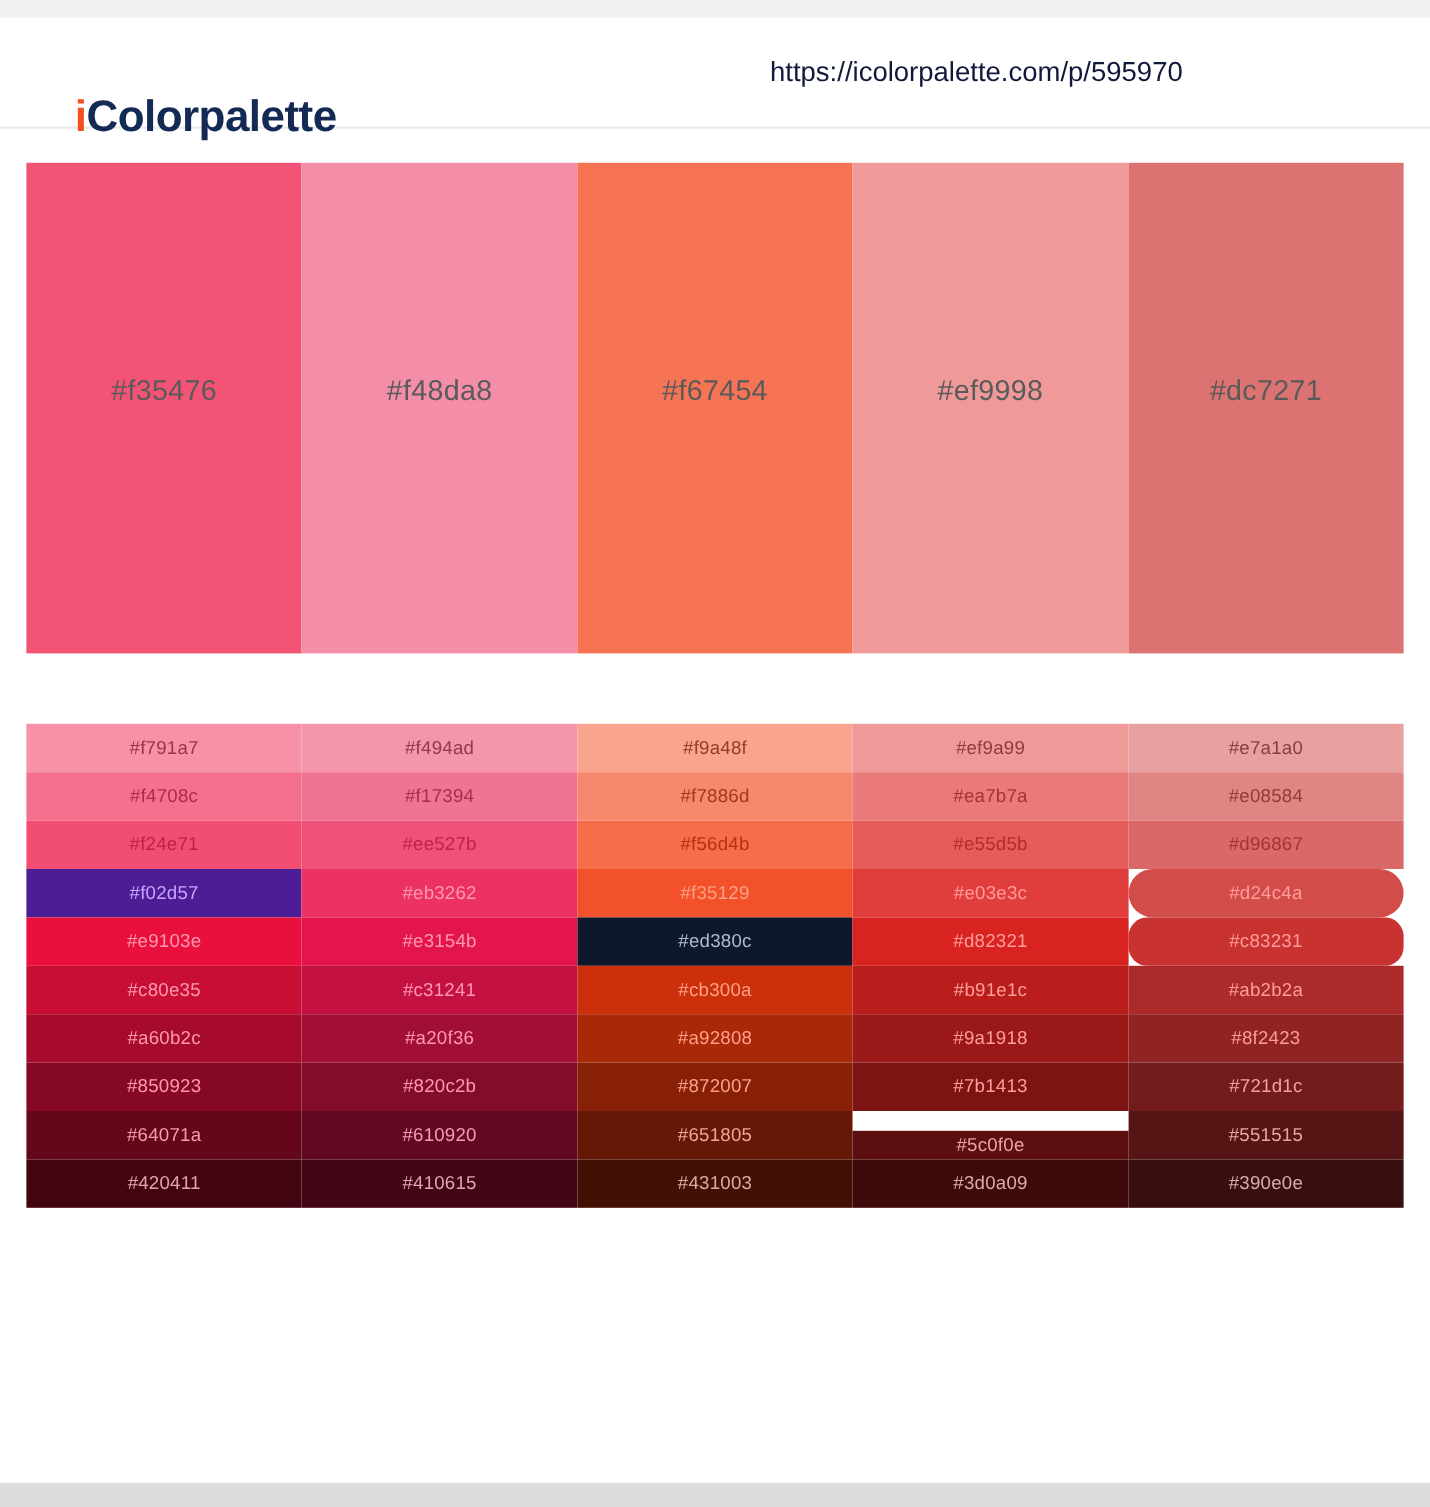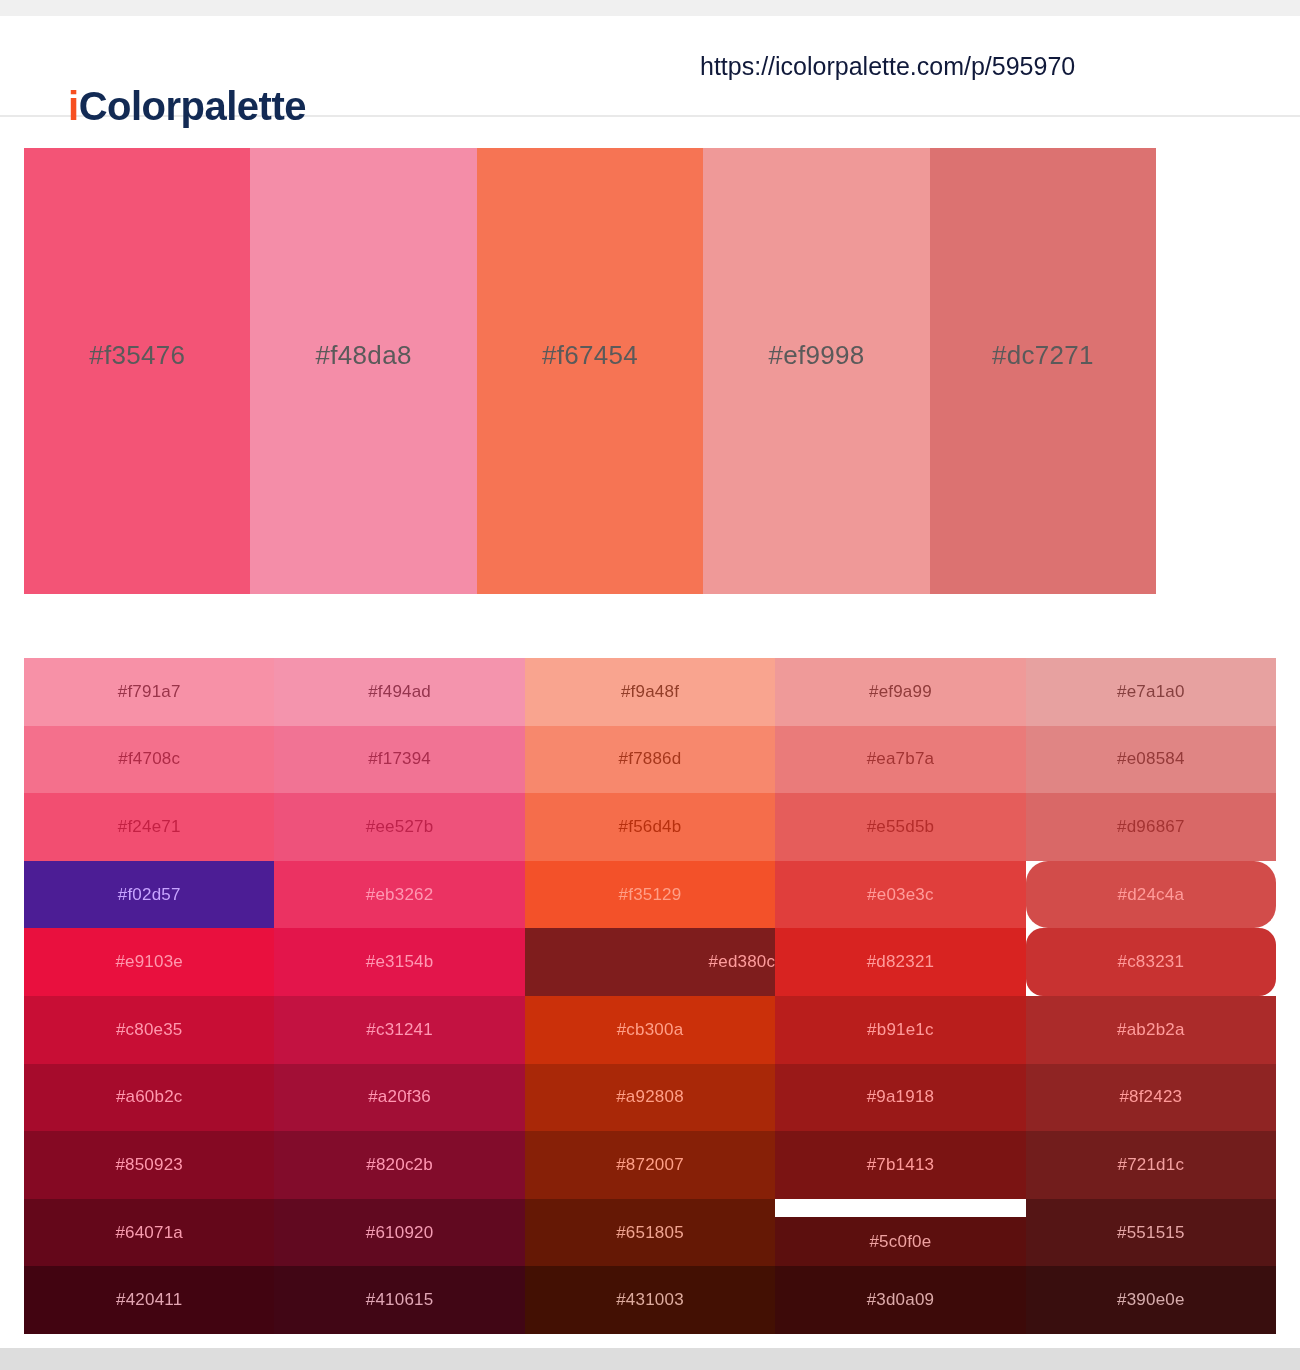--- a/index.html
+++ b/index.html
@@ -85,7 +85,7 @@
     position: absolute;
     left: 24px;
     top: 148px;
-    width: 1132px;
+    width: 1252px;
     height: 446px;
     display: flex;
   }

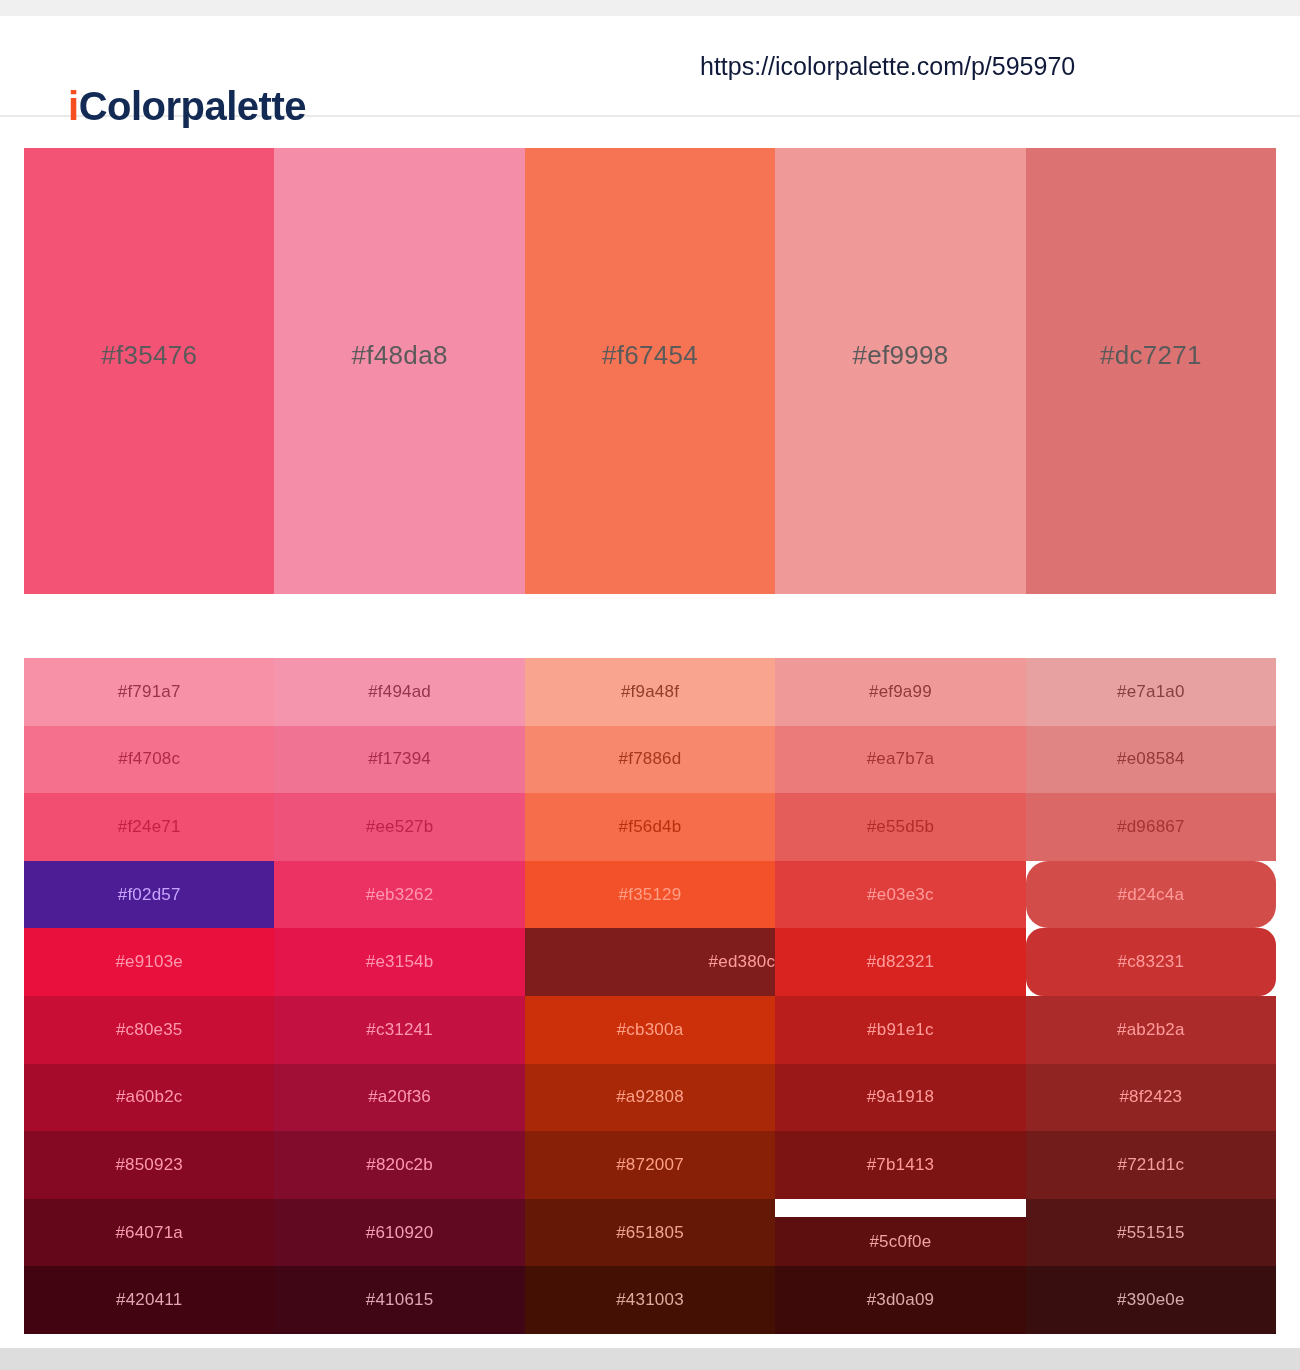--- a/index.html
+++ b/index.html
@@ -111,7 +111,7 @@
     left: 24px;
     top: 658px;
     width: 1252px;
-    height: 676px;
+    height: 440px;
     display: flex;
     flex-direction: column;
   }

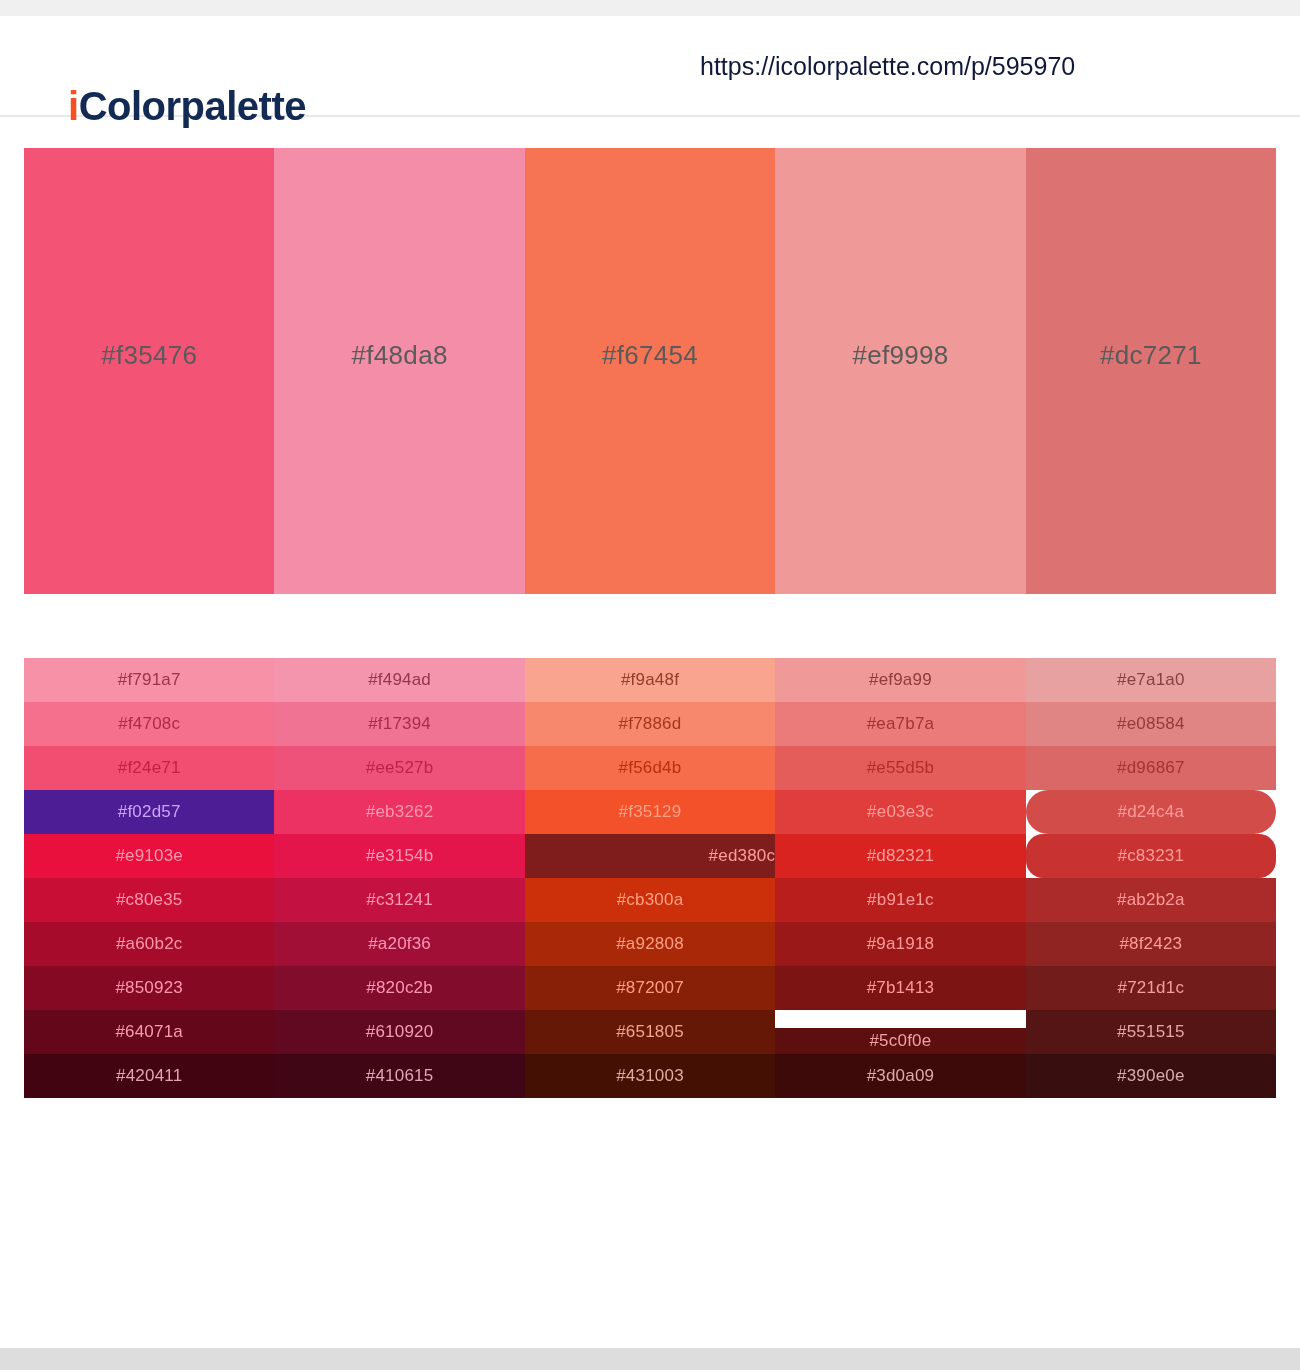--- a/index.html
+++ b/index.html
@@ -248,7 +248,7 @@
         <div class="shade-cell" style="background: rgb(227, 21, 75);">
           <span class="shade-label on-dark">#e3154b</span>
         </div>
-        <div class="shade-cell" style="background: #7f1d1d; justify-content: flex-end;">
+        <div class="shade-cell" style="background: #0f172a;">
           <span class="shade-label on-dark">#ed380c</span>
         </div>
         <div class="shade-cell" style="background: rgb(216, 35, 33);">

